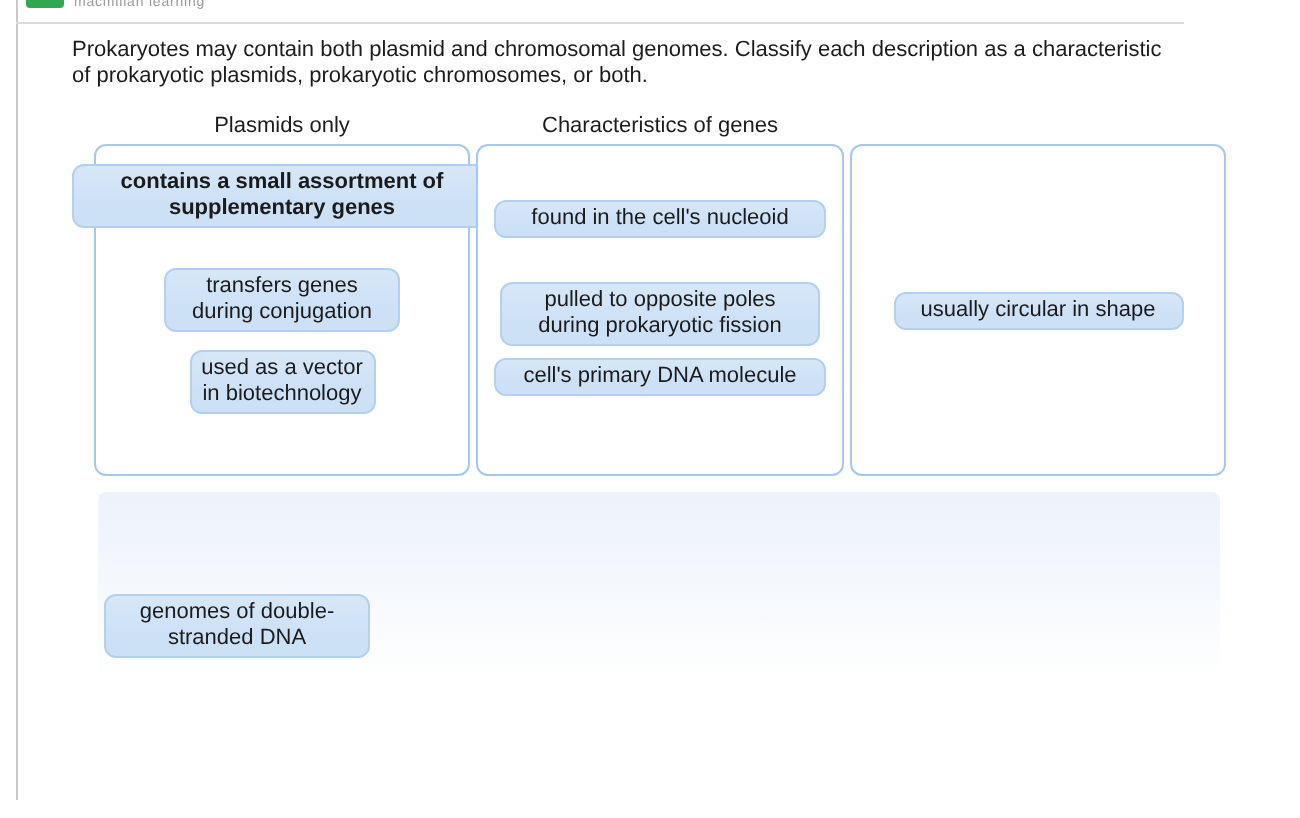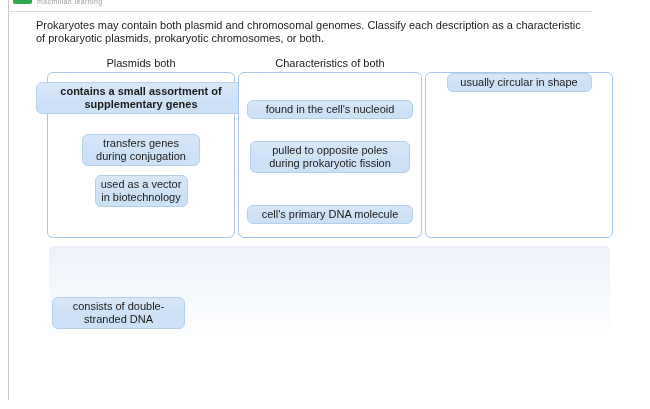--- a/index.html
+++ b/index.html
@@ -149,7 +149,7 @@
   <div class="instructions">Prokaryotes may contain both plasmid and chromosomal genomes. Classify each description as a characteristic of prokaryotic plasmids, prokaryotic chromosomes, or both.</div>
 
   <div class="col-headers">
-    <div class="col-header">Plasmids both</div>
+    <div class="col-header">Plasmids only</div>
     <div class="col-header">Characteristics of both</div>
   </div>
 

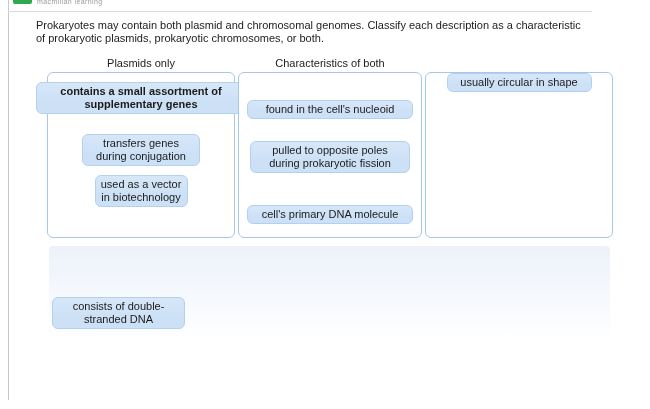--- a/index.html
+++ b/index.html
@@ -150,7 +150,7 @@
 
   <div class="col-headers">
     <div class="col-header">Plasmids only</div>
-    <div class="col-header">Characteristics of both</div>
+    <div class="col-header">Characteristics of genes</div>
   </div>
 
   <div class="boxes">

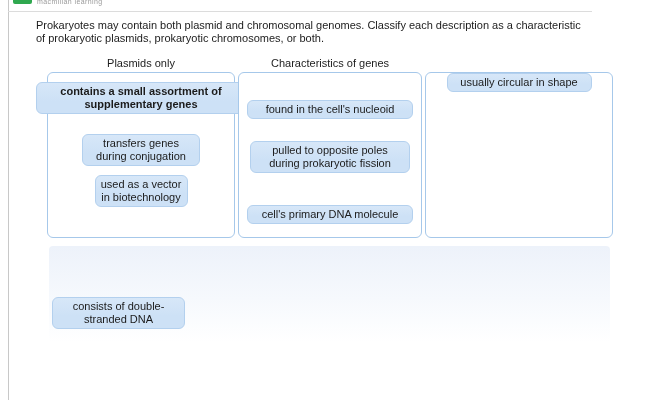--- a/index.html
+++ b/index.html
@@ -117,7 +117,7 @@
   .b2c2 { width: 160px; margin-top: 22px; }
   .b2c3 { width: 166px; margin-top: 32px; }
   
-  .b3c1 { width: 145px; }
+  .b3c1 { width: 145px; margin-top: 73px; }
   .tray {
     position: absolute;
     left: 49px; top: 246px;

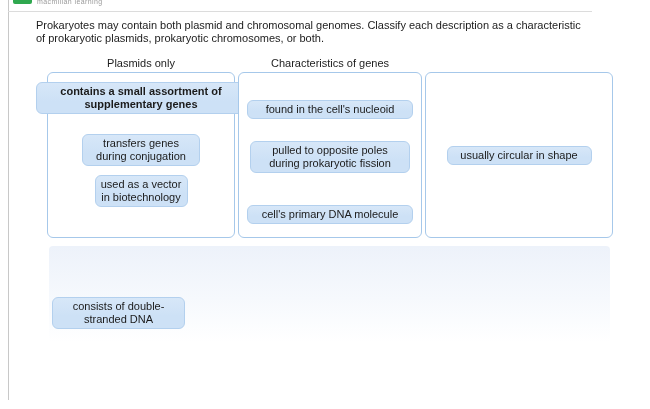--- a/index.html
+++ b/index.html
@@ -115,7 +115,7 @@
   
   .b2c1 { width: 166px; margin-top: 27px; }
   .b2c2 { width: 160px; margin-top: 22px; }
-  .b2c3 { width: 166px; margin-top: 32px; }
+  .b2c3 { width: 166px; margin-top: 6px; }
   
   .b3c1 { width: 145px; margin-top: 73px; }
   .tray {

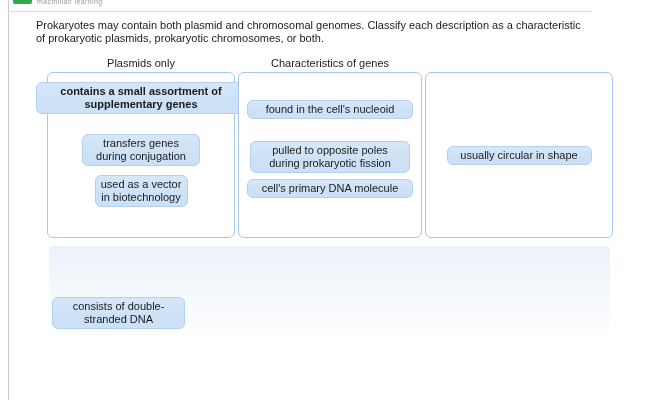--- a/index.html
+++ b/index.html
@@ -174,7 +174,7 @@
   </div>
 
   <div class="tray"></div>
-  <div class="chip tray-chip">consists of double-stranded DNA</div>
+  <div class="chip tray-chip">genomes of double-stranded DNA</div>
 
 </div>
 

